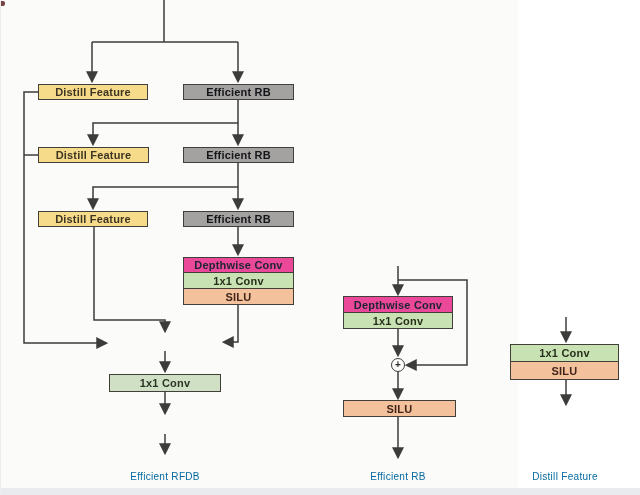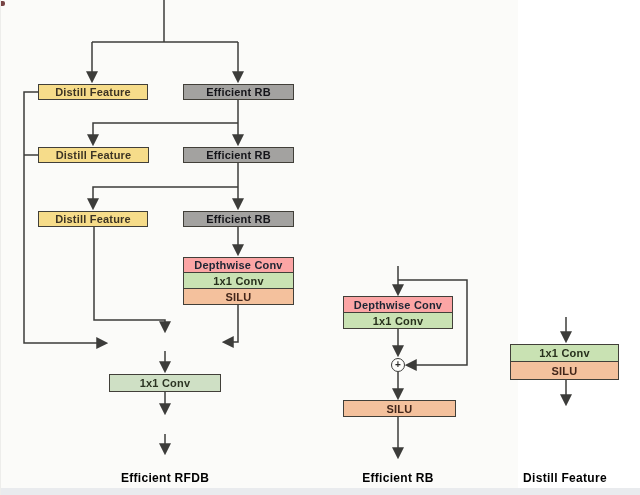--- a/index.html
+++ b/index.html
@@ -27,7 +27,7 @@
   }
   .yellow{background:#f6dc8a;color:#3d3424;}
   .gray{background:#a3a2a0;color:#15151a;}
-  .blue{background:#fca5a5;color:#1c2533;}
+  .blue{background:#ec4899;color:#1c2533;}
   .green-light{background:#c9e2b3;color:#27301c;}
   .salmon{background:#f4c19d;color:#43261a;}
   .concat{background:#7cc342;color:#1c2a0e;}

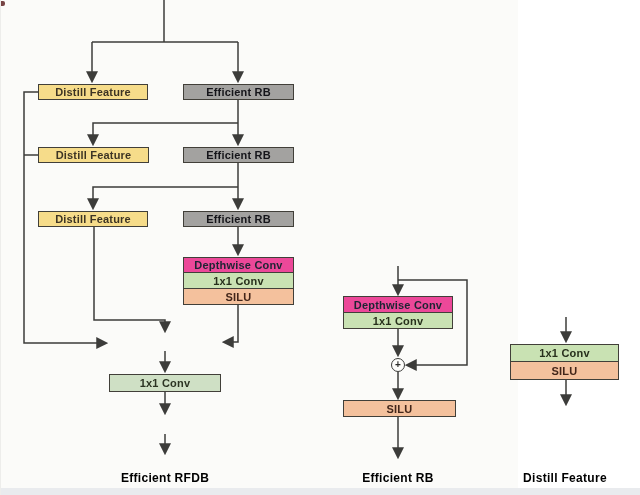--- a/index.html
+++ b/index.html
@@ -43,7 +43,7 @@
   }
   .caption{
     position:absolute;
-    font-size:12px;font-weight:700;color:#000000;
+    font-size:10px;font-weight:400;color:#0369a1;
     letter-spacing:.3px;
     transform:translateX(-50%);
     white-space:nowrap;

